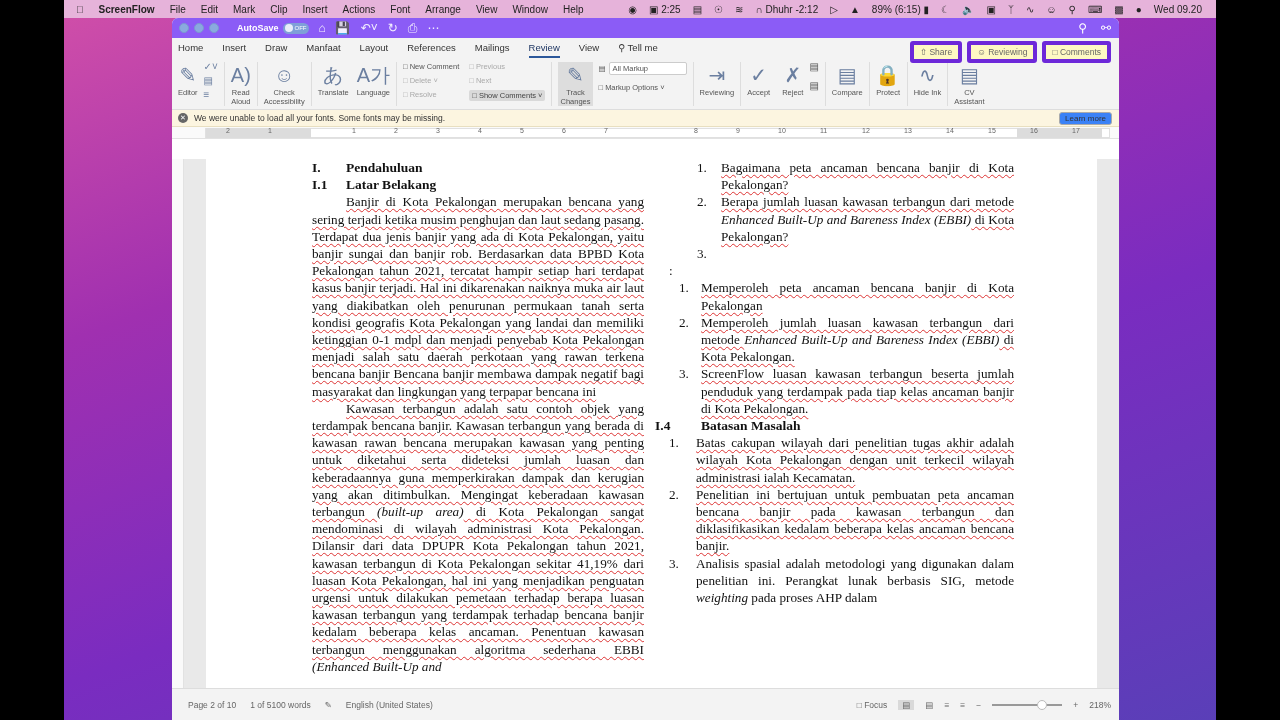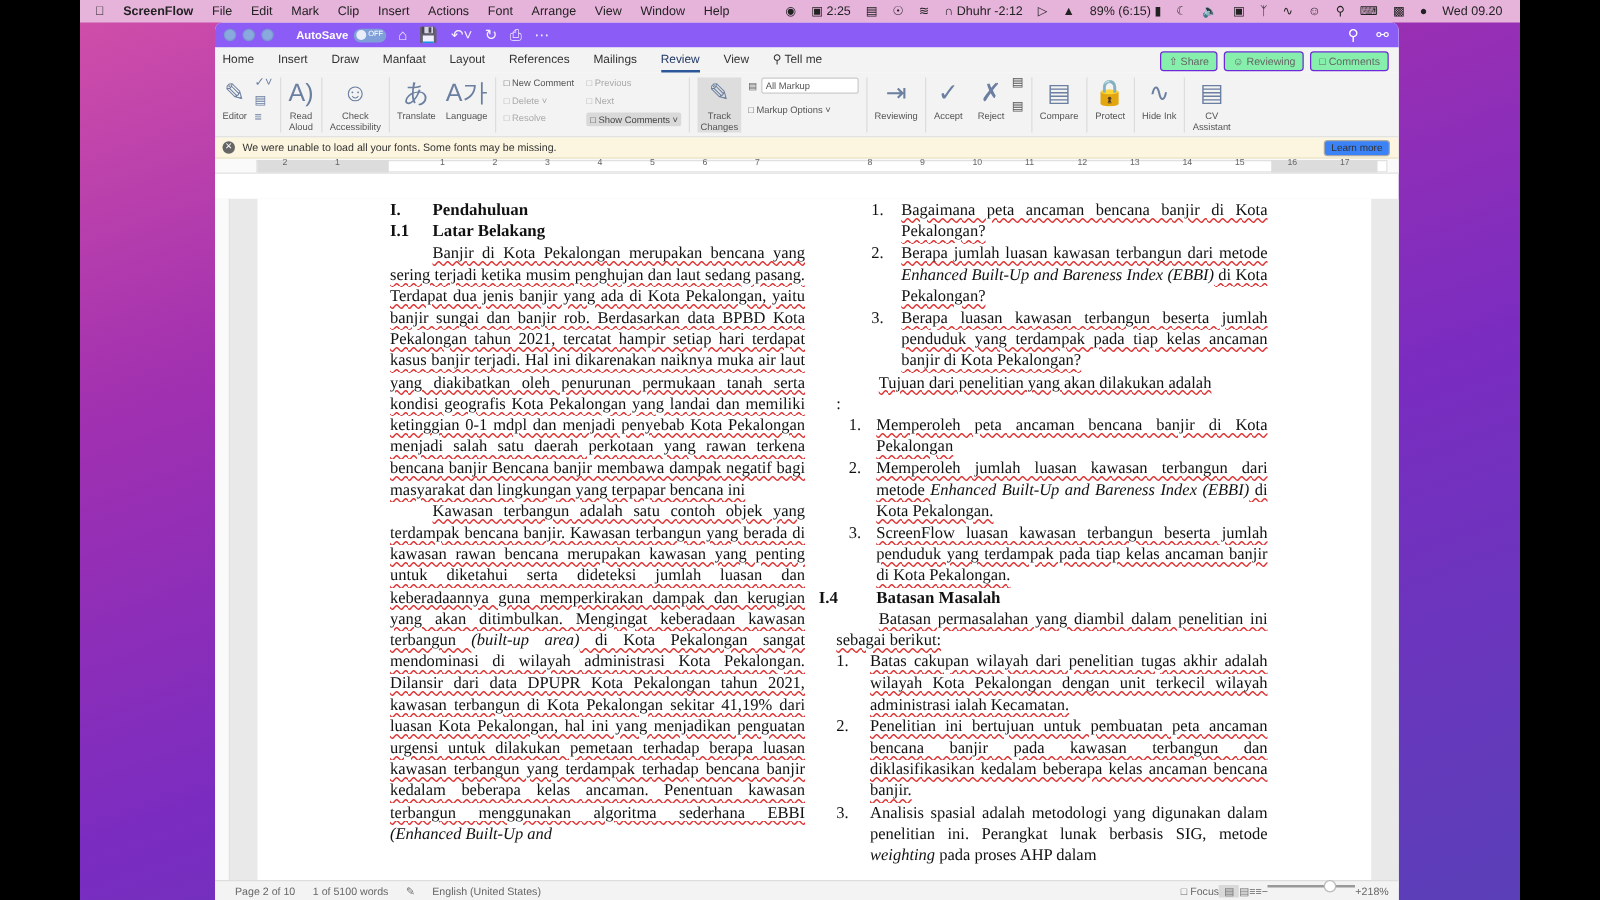--- a/index.html
+++ b/index.html
@@ -23,7 +23,7 @@
 #tabs .tab.active{color:#1f3763;font-weight:normal}
 #tabs .tab.active:after{content:"";position:absolute;left:0;right:0;bottom:0;height:2px;background:#2b579a}
 #tabs .tab-right{position:absolute;right:8px;top:3px;display:flex;gap:5px}
-.pill{border:1px solid #6d28d9;border-radius:3px;font-size:8.5px;padding:2px 6px;background:#86efac;color:#666}
+.pill{border:4px solid #6d28d9;border-radius:3px;font-size:8.5px;padding:2px 6px;background:#fef9c3;color:#666}
 #ribbon{height:52px;background:#f3f3f3;border-bottom:1px solid #ddd;display:flex;align-items:flex-start;padding-top:4px;font-size:7.5px;color:#555}
 .rg{display:flex;flex-direction:column;align-items:center;text-align:center;line-height:9px}
 .rg .ic{font-size:20px;color:#6b7fa0;height:26px;line-height:26px}

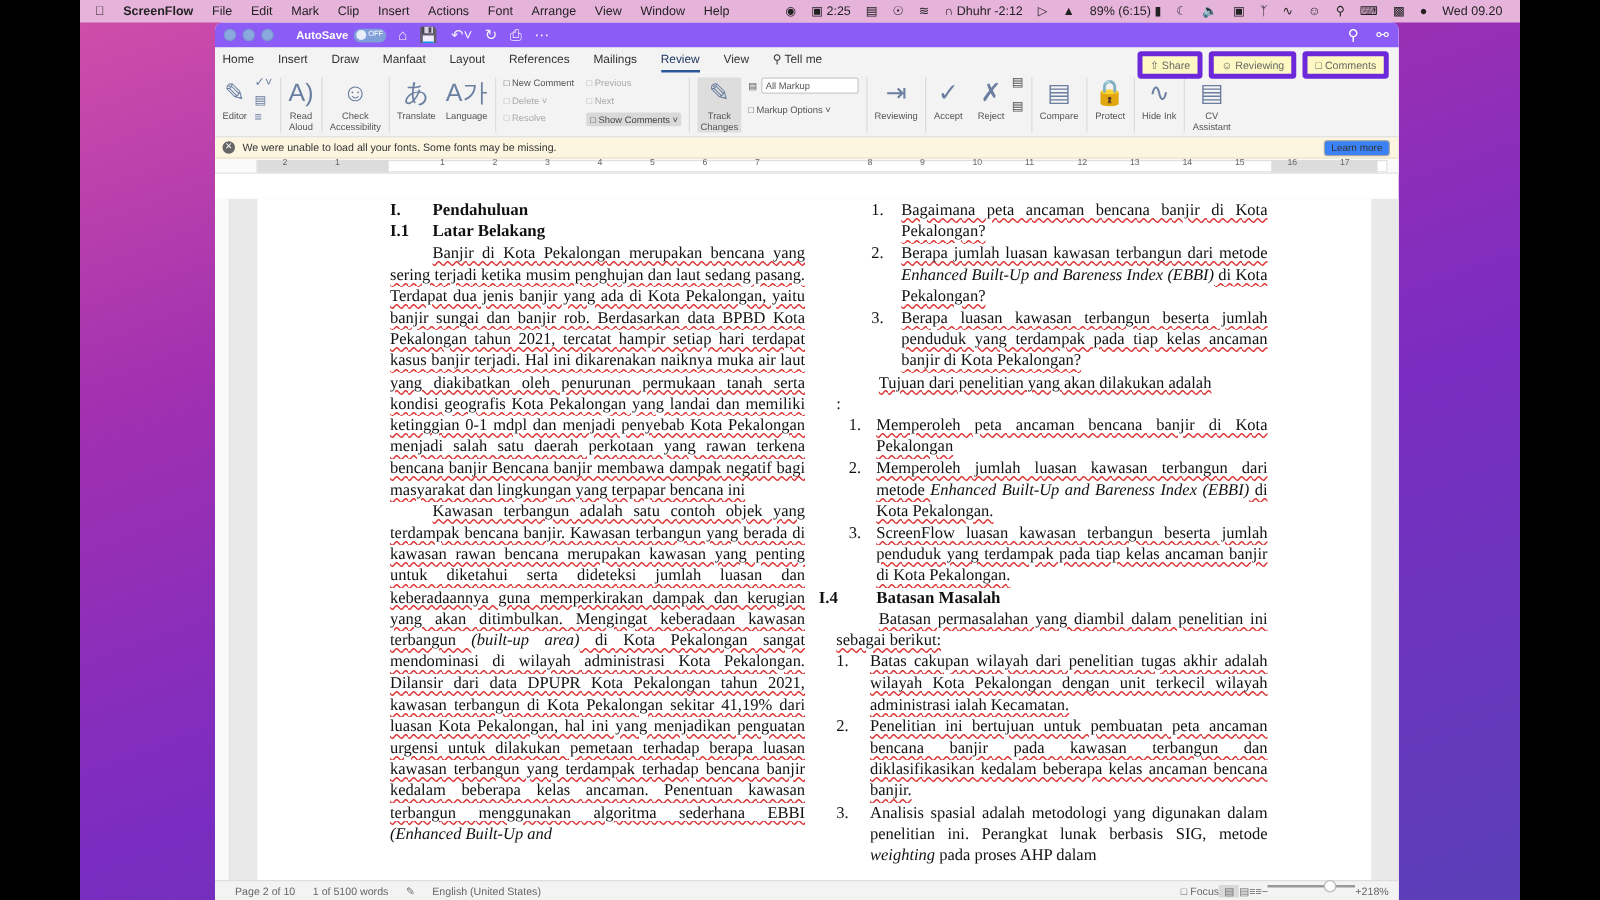--- a/index.html
+++ b/index.html
@@ -295,7 +295,6 @@
           </div>
         <div class="li" style="padding-left:28px">
             <span class="n" style="width:24px">3.</span>
-            <span class="t u">Berapa luasan kawasan terbangun beserta jumlah penduduk yang terdampak pada tiap kelas ancaman banjir di Kota Pekalongan?</span>
           </div>
         <p class="ind u">Tujuan dari penelitian yang akan dilakukan adalah</p>
         <p style="margin-bottom:0">:</p>

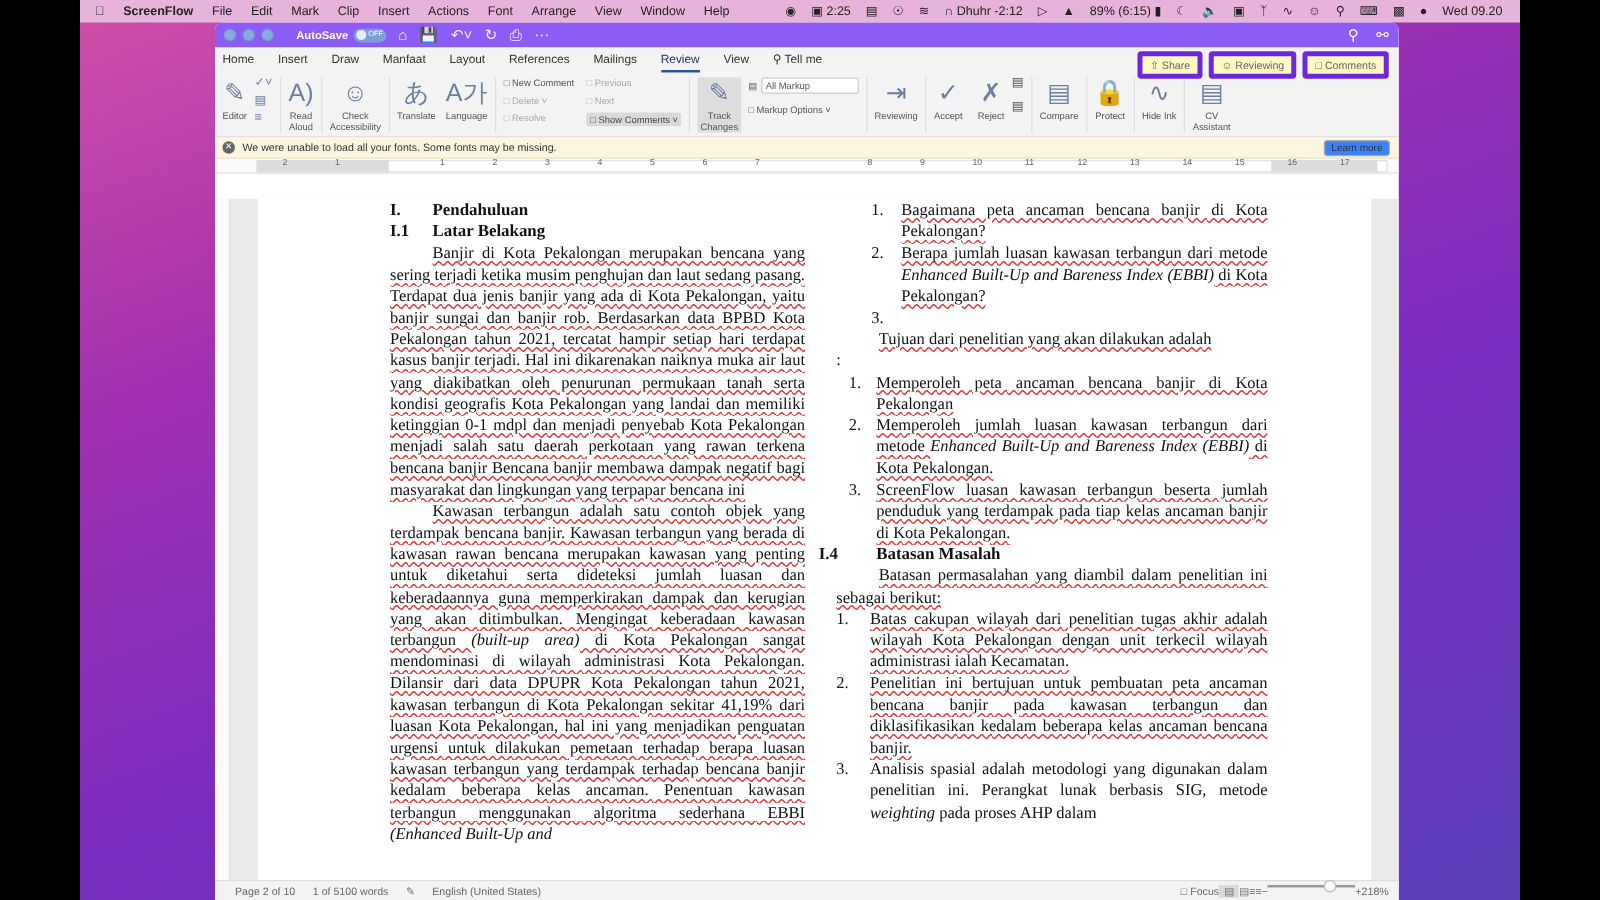--- a/index.html
+++ b/index.html
@@ -296,7 +296,6 @@
         <div class="li" style="padding-left:28px">
             <span class="n" style="width:24px">3.</span>
           </div>
-        <p class="ind u">Tujuan dari penelitian yang akan dilakukan adalah</p>
         <p style="margin-bottom:0">:</p>
         <div class="li" style="padding-left:10px">
             <span class="n" style="width:22px">1.</span>

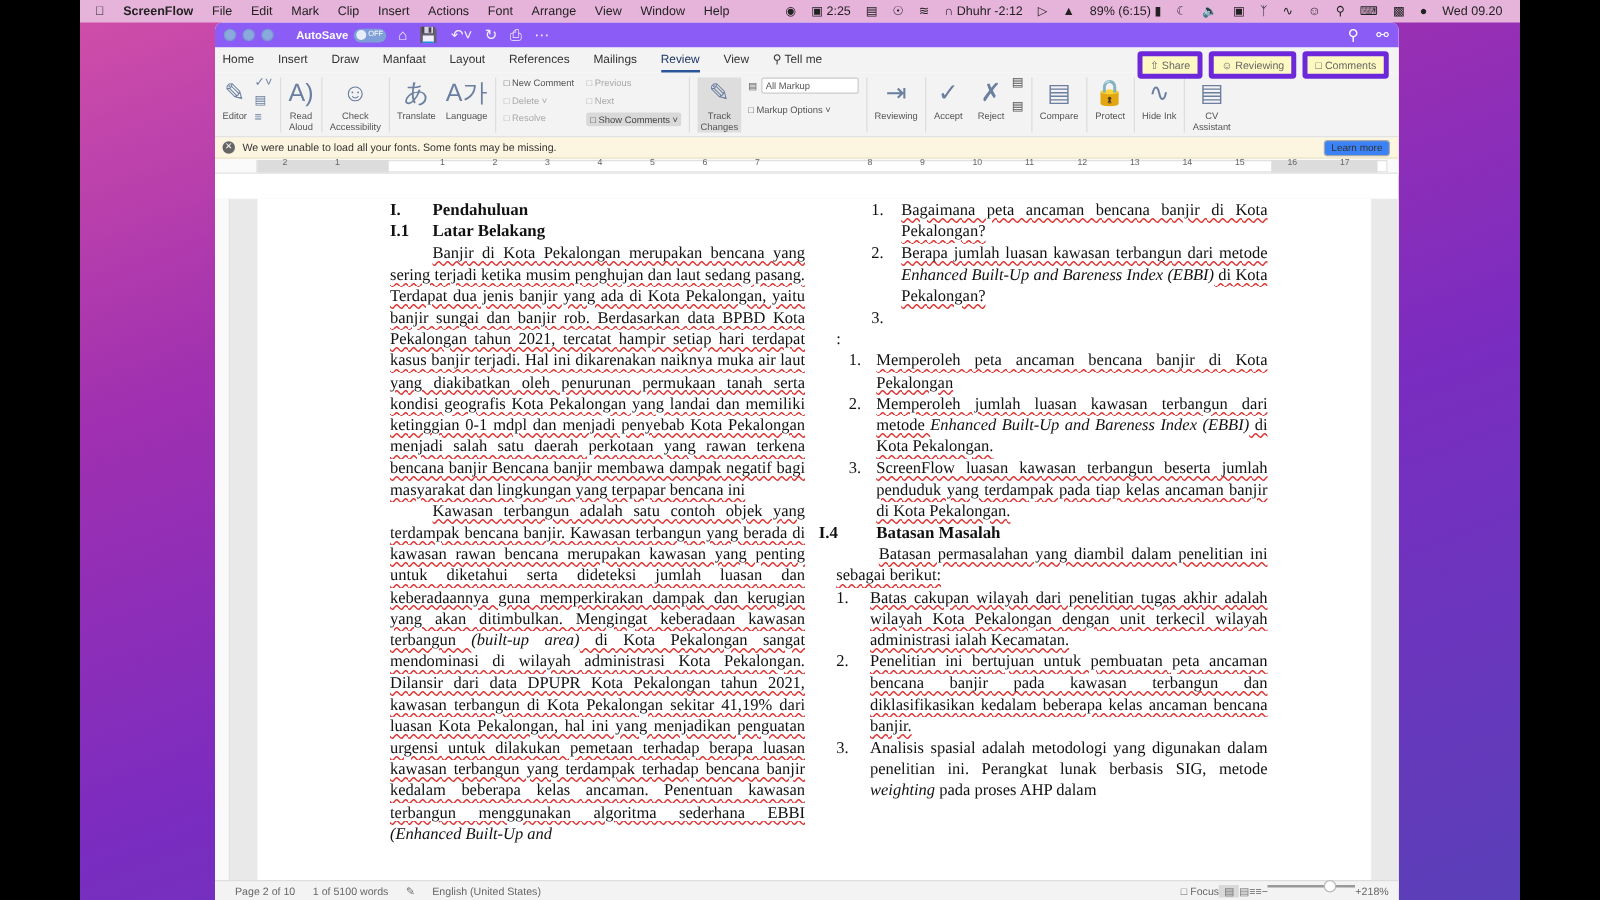--- a/index.html
+++ b/index.html
@@ -313,7 +313,6 @@
             <span class="n" style="width:46px">I.4</span>
             <span>Batasan Masalah</span>
           </div>
-        <p class="ind u">Batasan permasalahan yang diambil dalam penelitian ini sebagai berikut:</p>
         <div class="li">
             <span class="n" style="width:27px">1.</span>
             <span class="t u">Batas cakupan wilayah dari penelitian tugas akhir adalah wilayah Kota Pekalongan dengan unit terkecil wilayah administrasi ialah Kecamatan.</span>

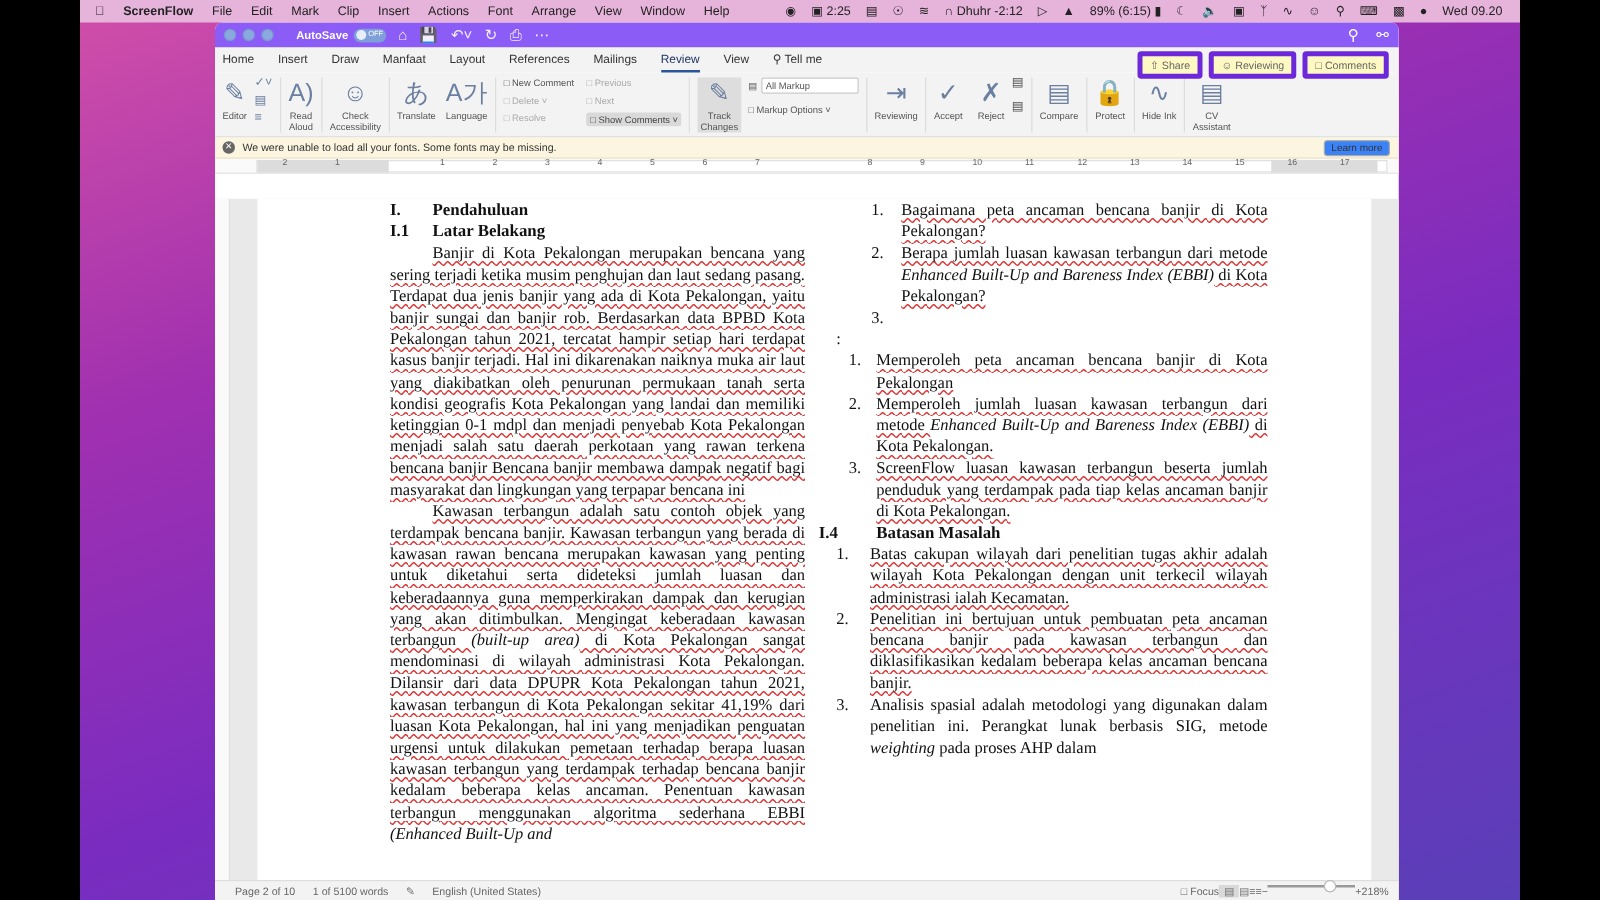--- a/index.html
+++ b/index.html
@@ -51,7 +51,7 @@
 .li{display:flex}
 .li .n{flex:0 0 auto}
 .li .t{flex:1;text-align:justify}
-#statusbar{position:absolute;left:0;bottom:0;width:947px;height:16px;background:#f3f3f3;border-top:1px solid #ddd;display:flex;align-items:center;font-size:8.5px;color:#666;padding-left:16px}
+#statusbar{position:absolute;left:0;bottom:0;width:947px;height:32px;background:#f3f3f3;border-top:1px solid #ddd;display:flex;align-items:center;font-size:8.5px;color:#666;padding-left:16px}
 #statusbar .s{margin-right:14px}
 #statusbar .r{margin-left:auto;display:flex;padding-right:8px}
 .slider{width:70px;height:2px;background:#999;position:relative}

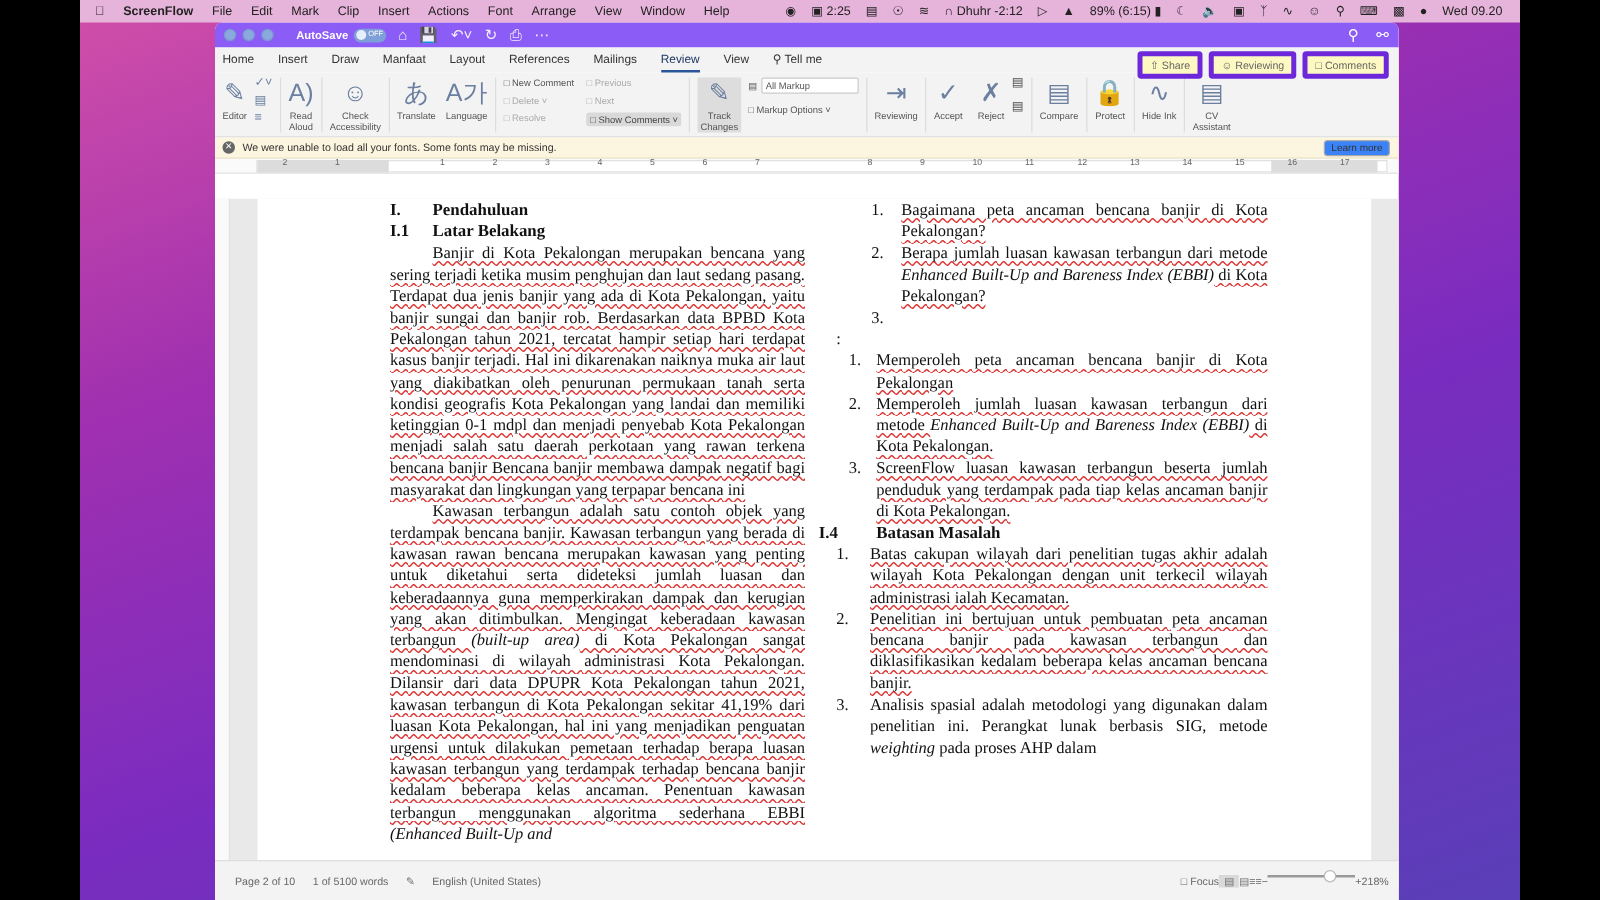--- a/index.html
+++ b/index.html
@@ -53,7 +53,7 @@
 .li .t{flex:1;text-align:justify}
 #statusbar{position:absolute;left:0;bottom:0;width:947px;height:32px;background:#f3f3f3;border-top:1px solid #ddd;display:flex;align-items:center;font-size:8.5px;color:#666;padding-left:16px}
 #statusbar .s{margin-right:14px}
-#statusbar .r{margin-left:auto;display:flex;padding-right:8px}
+#statusbar .r{margin-left:auto;display:flex;align-items:center;gap:11px;padding-right:8px}
 .slider{width:70px;height:2px;background:#999;position:relative}
 .slider .k{position:absolute;left:45px;top:-4px;width:10px;height:10px;border-radius:50%;background:#fff;border:1px solid #bbb}
 .viewbtn{background:#d9d9d9;padding:0 4px}

